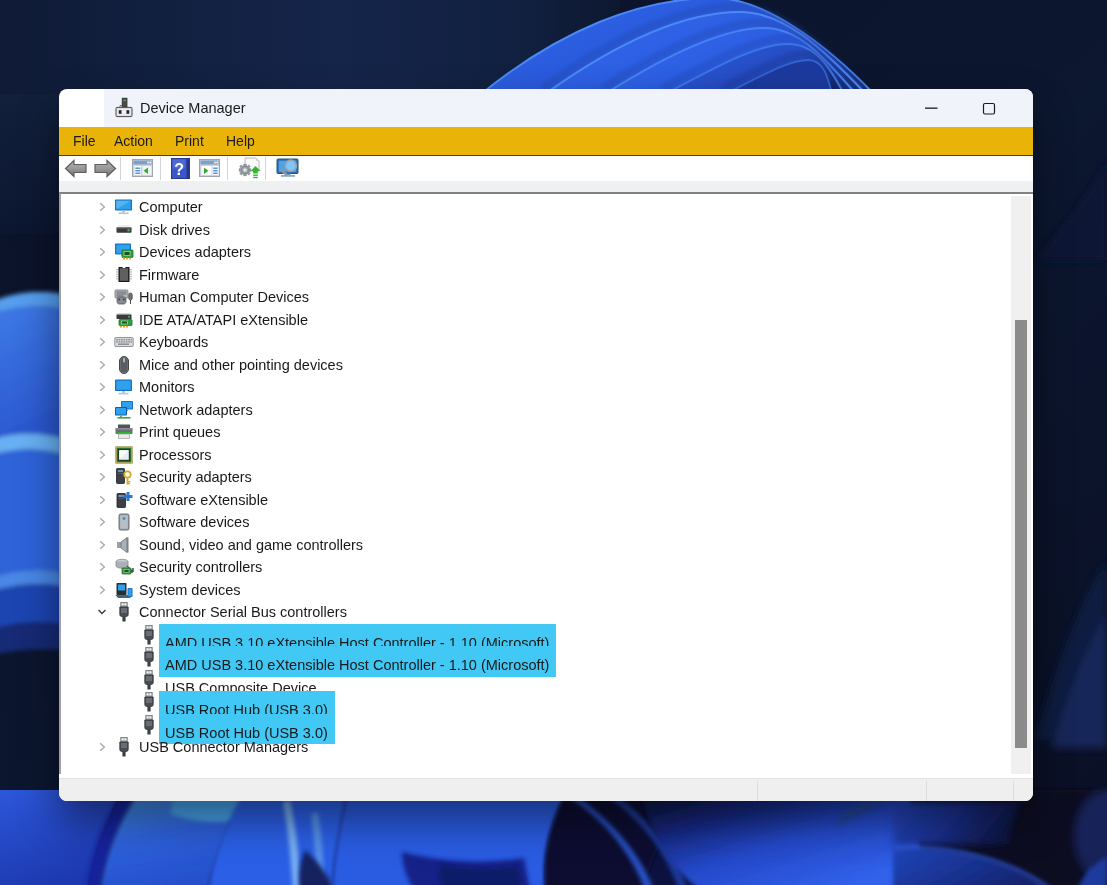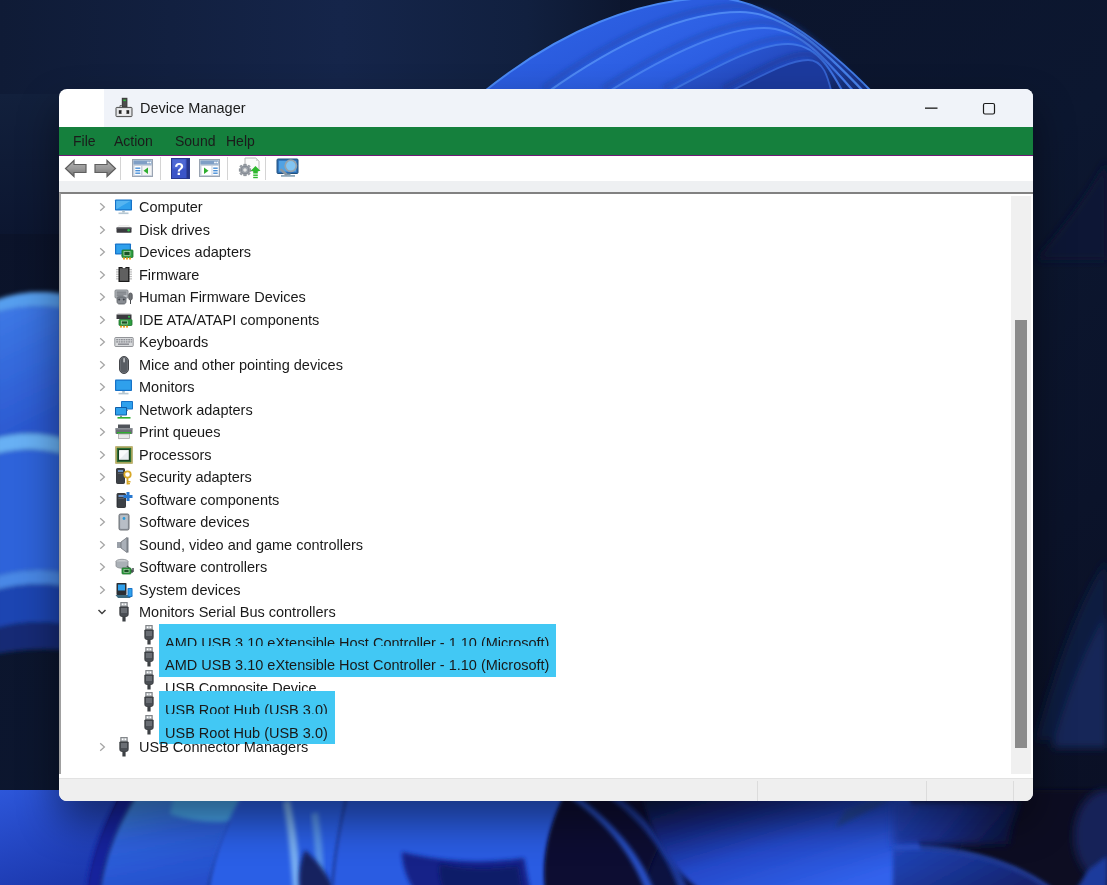--- a/index.html
+++ b/index.html
@@ -7,7 +7,7 @@
 #titletxt{position:absolute;left:36px;top:10.5px;font-size:14.5px;color:#1b1b1b;}
 #tico{position:absolute;left:11px;top:8px;}
 .wbtn{position:absolute;top:0;height:38px;width:46px;}
-#menubar{position:absolute;left:0;top:38px;width:100%;height:28px;background:#15803d;border-bottom:4px solid #701a75;}
+#menubar{position:absolute;left:0;top:38px;width:100%;height:28px;background:#eab308;border-bottom:4px solid #701a75;}
 .mitem{position:absolute;top:6px;font-size:14px;color:#1b1b1b;}
 #toolbar{position:absolute;left:0;top:67px;width:100%;height:25px;background:#fff;}
 #tbstrip{position:absolute;left:0;top:92px;width:100%;height:11px;background:#eef0f2;}

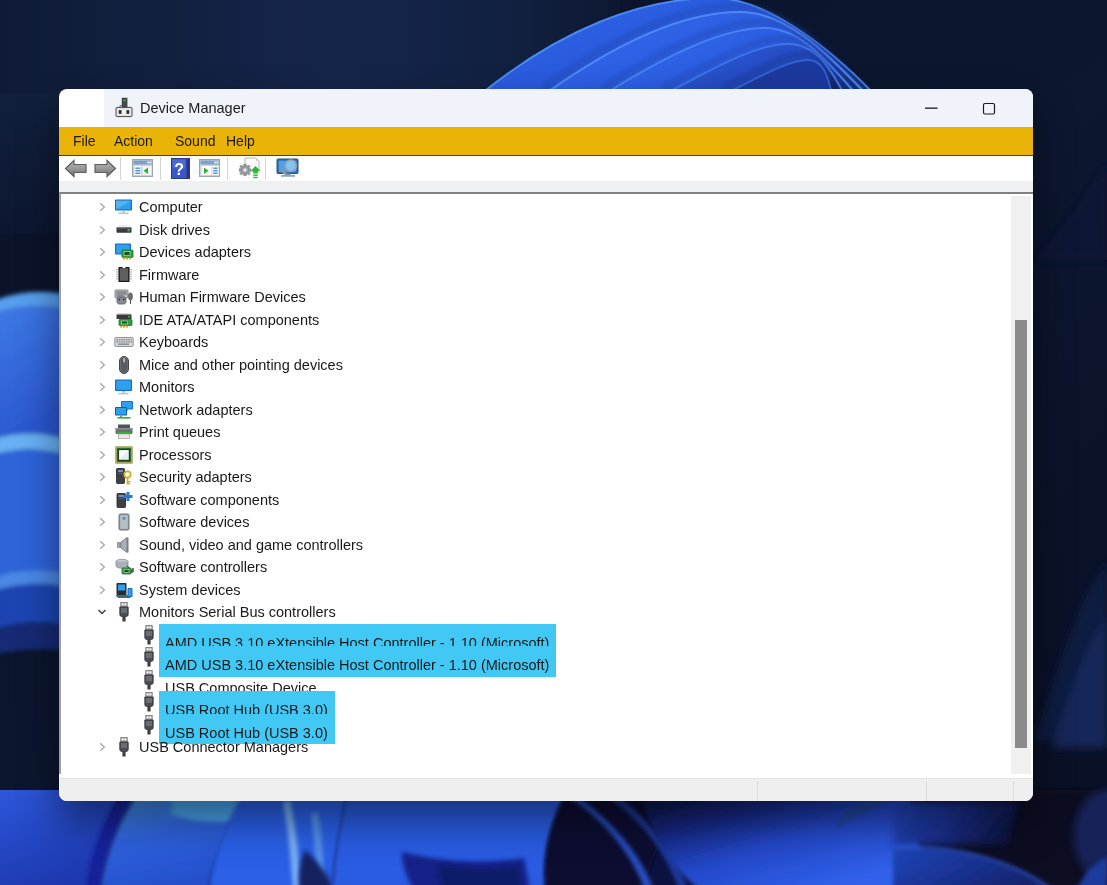--- a/index.html
+++ b/index.html
@@ -187,7 +187,7 @@
   <div id="menubar">
     <span class="mitem" style="left:14px">File</span>
     <span class="mitem" style="left:55px">Action</span>
-    <span class="mitem" style="left:116px">Sound</span>
+    <span class="mitem" style="left:116px">Print</span>
     <span class="mitem" style="left:167px">Help</span>
   </div>
   <div id="toolbar">

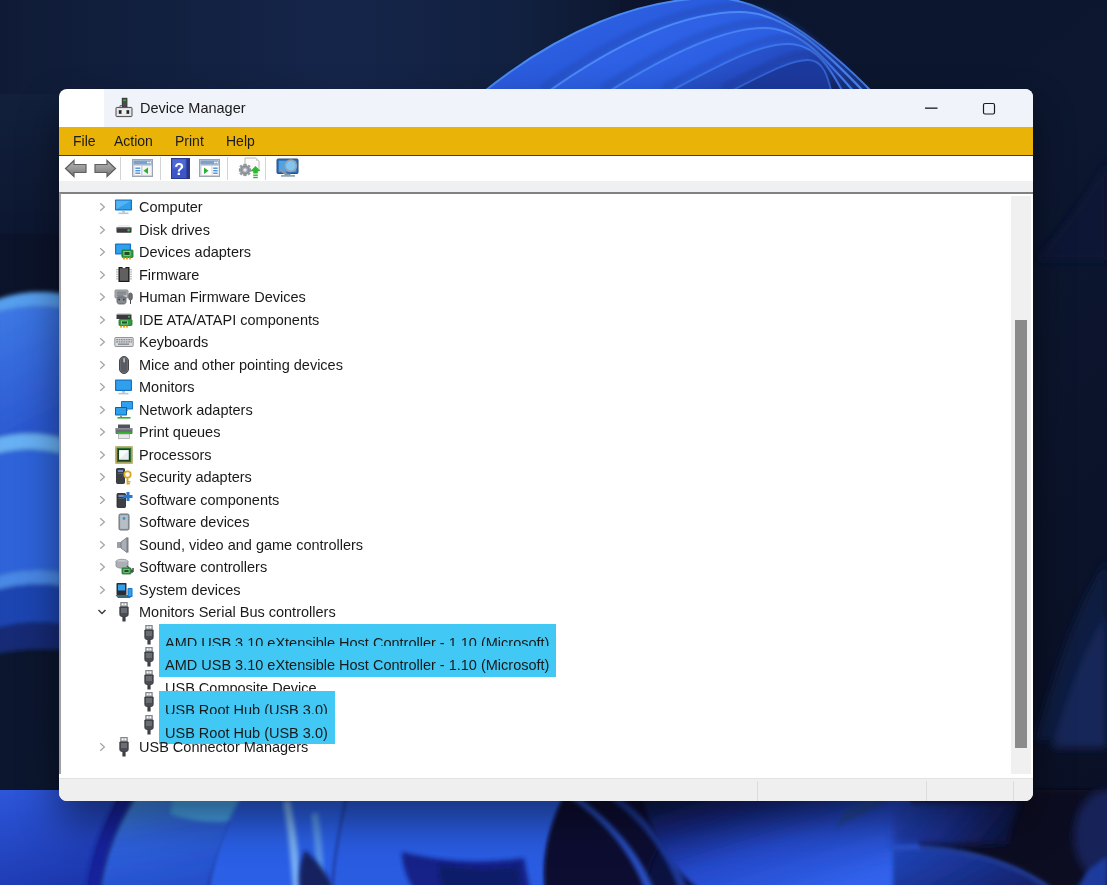--- a/index.html
+++ b/index.html
@@ -359,7 +359,7 @@
               <rect x="14.8" y="6" width="3.4" height="7" rx="1.7" fill="#707478" stroke="#46484c" stroke-width="0.8"></rect>
               <rect x="16" y="13" width="1" height="4" fill="#46484c"></rect>
             </svg></span>
-          <span class="rlabel">Human Firmware Devices</span>
+          <span class="rlabel">Human Computer Devices</span>
         </div>
         <div class="row" style="top:112.5px">
           <svg class="chev" viewBox="0 0 10 12">

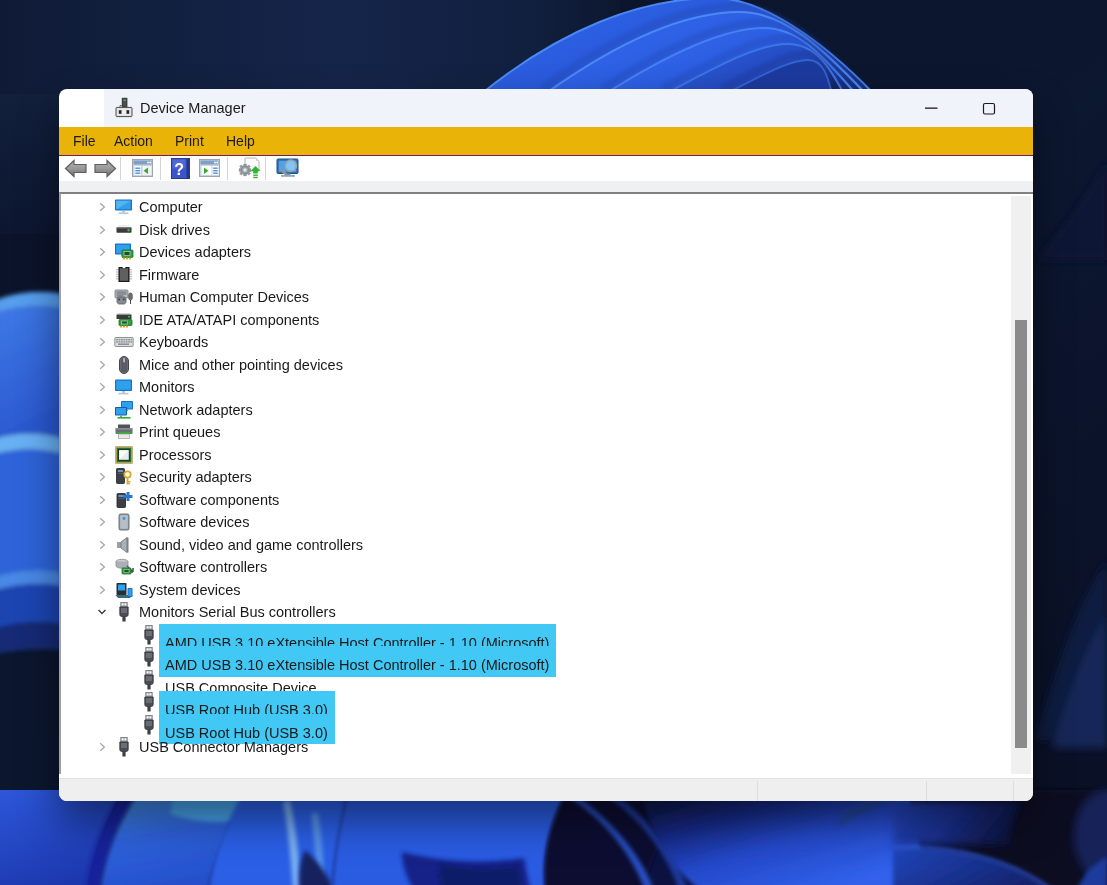--- a/index.html
+++ b/index.html
@@ -375,7 +375,7 @@
               <rect x="9" y="15.8" width="2" height="1.8" fill="#f0a428"></rect>
               <rect x="12" y="15.8" width="2" height="1.8" fill="#f0a428"></rect>
             </svg></span>
-          <span class="rlabel">IDE ATA/ATAPI components</span>
+          <span class="rlabel">IDE ATA/ATAPI eXtensible</span>
         </div>
         <div class="row" style="top:135px">
           <svg class="chev" viewBox="0 0 10 12">

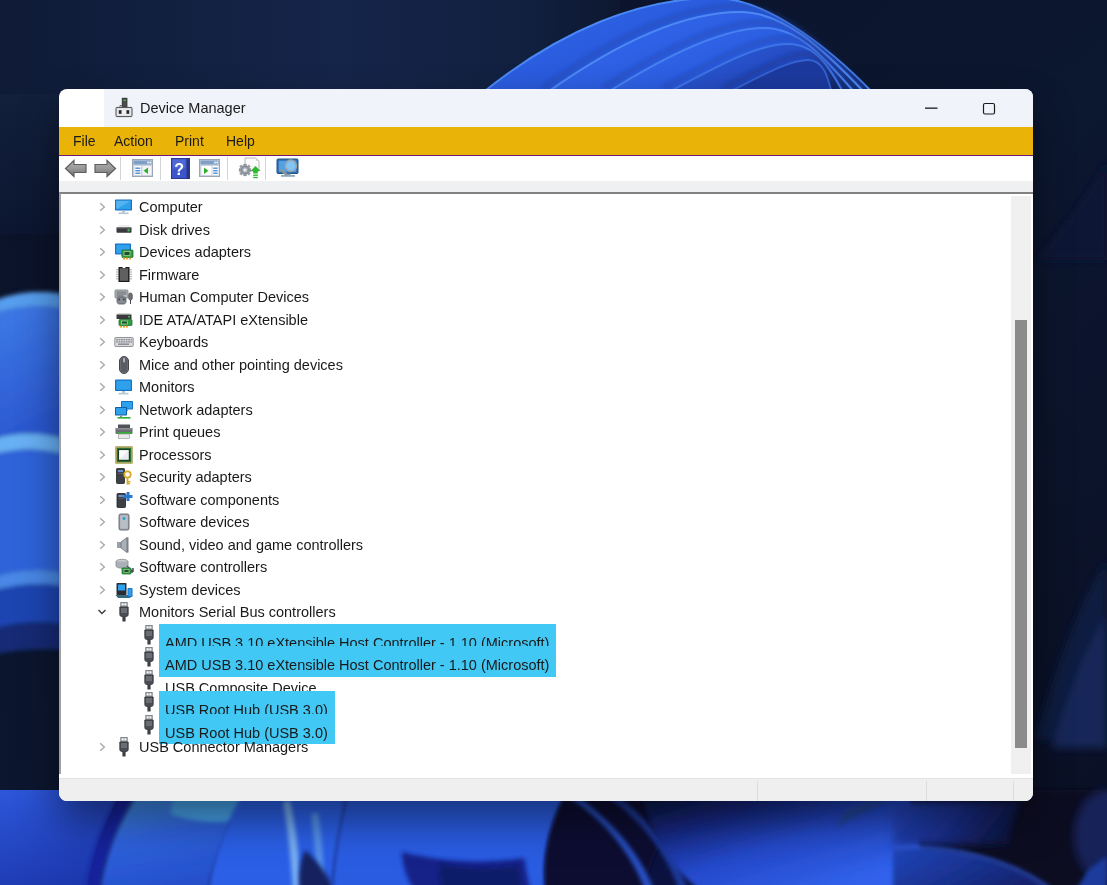--- a/index.html
+++ b/index.html
@@ -498,7 +498,7 @@
               <rect x="12.5" y="2" width="3" height="9" fill="#2878d0"></rect>
               <rect x="9.5" y="5" width="9" height="3" fill="#2878d0"></rect>
             </svg></span>
-          <span class="rlabel">Software components</span>
+          <span class="rlabel">Software eXtensible</span>
         </div>
         <div class="row" style="top:315px">
           <svg class="chev" viewBox="0 0 10 12">

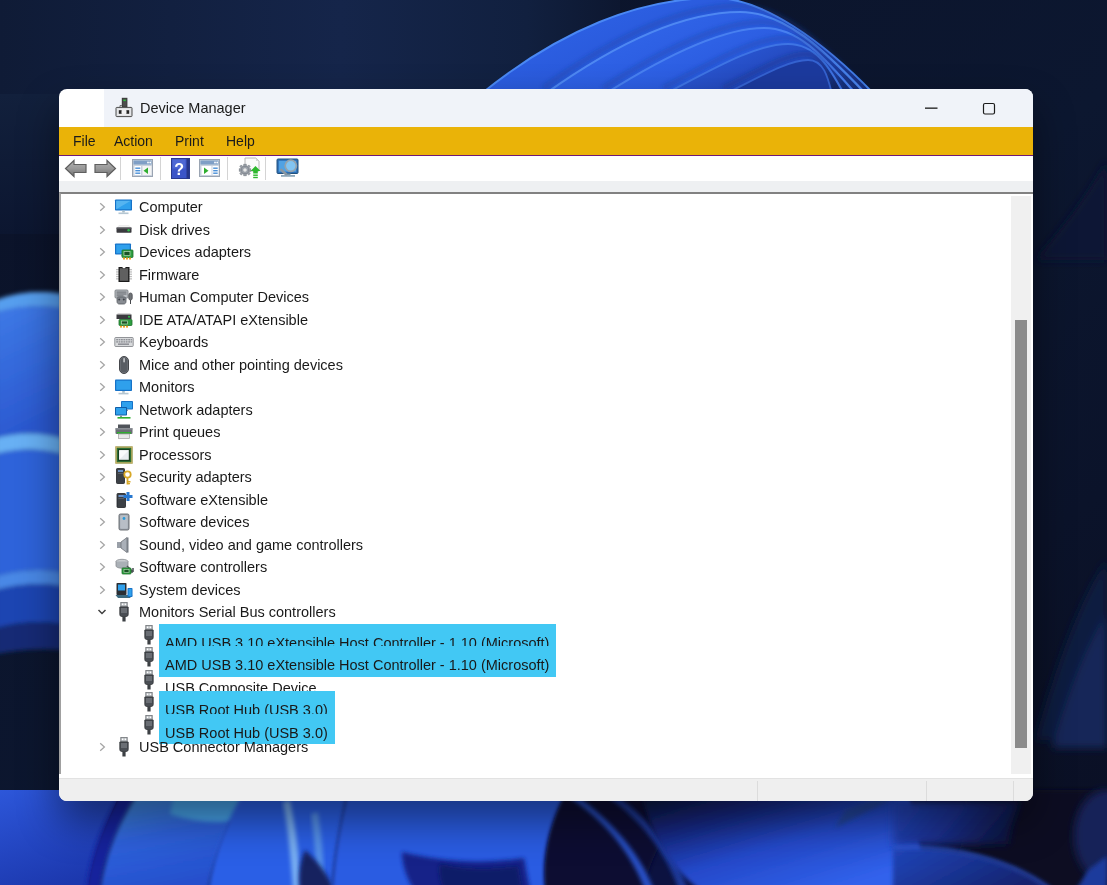--- a/index.html
+++ b/index.html
@@ -533,7 +533,7 @@
               <rect x="8" y="11" width="9" height="6" rx="0.8" fill="#2e9e40" stroke="#1c6e2a" stroke-width="0.8"></rect>
               <rect x="10" y="12.5" width="5" height="3" fill="#1a5424" stroke="#b8d8b8" stroke-width="0.6"></rect>
             </svg></span>
-          <span class="rlabel">Software controllers</span>
+          <span class="rlabel">Security controllers</span>
         </div>
         <div class="row" style="top:382.5px">
           <svg class="chev" viewBox="0 0 10 12">

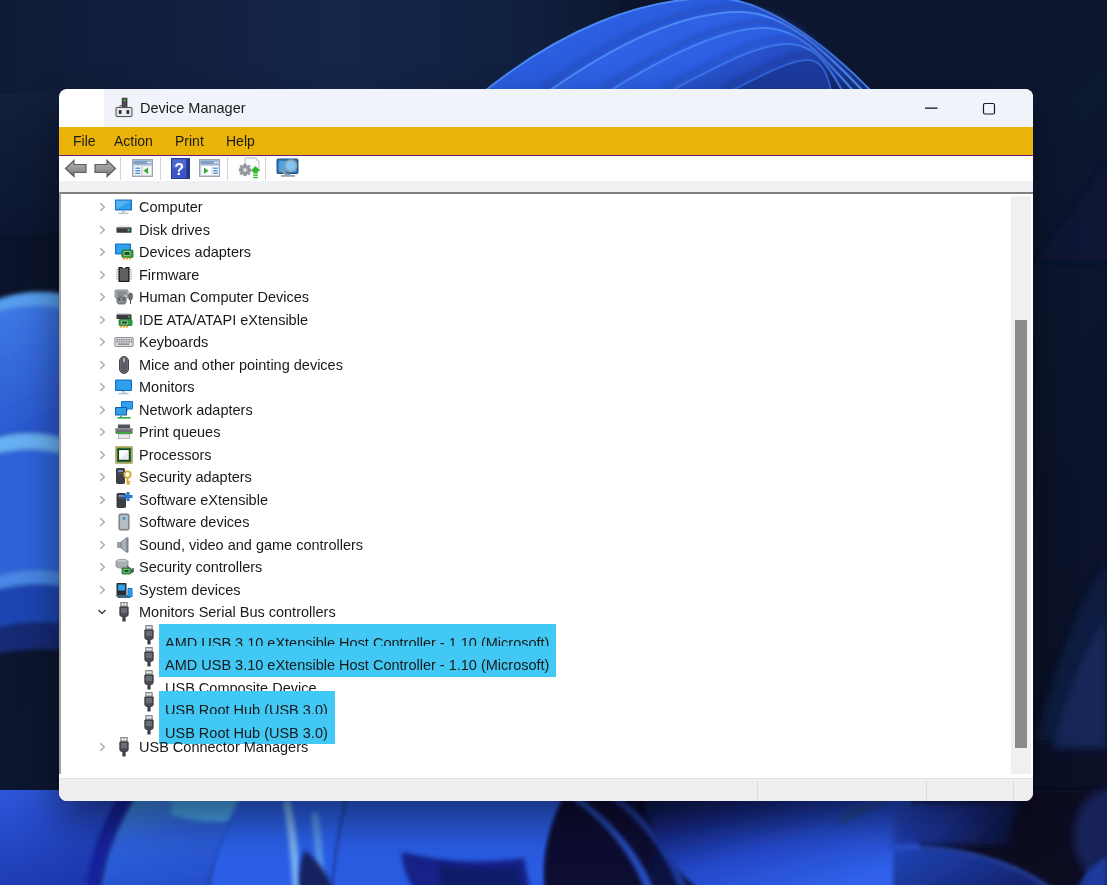--- a/index.html
+++ b/index.html
@@ -560,7 +560,7 @@
               <rect x="7" y="6" width="6" height="5" fill="#6a6e74"></rect>
               <rect x="8.4" y="14.5" width="3.2" height="5" fill="#3c4044"></rect>
             </svg></span>
-          <span class="rlabel">Monitors Serial Bus controllers</span>
+          <span class="rlabel">Connector Serial Bus controllers</span>
         </div>
         <div class="row" style="top:427.5px">
           <span class="ricon2"><svg viewBox="0 0 20 20">

